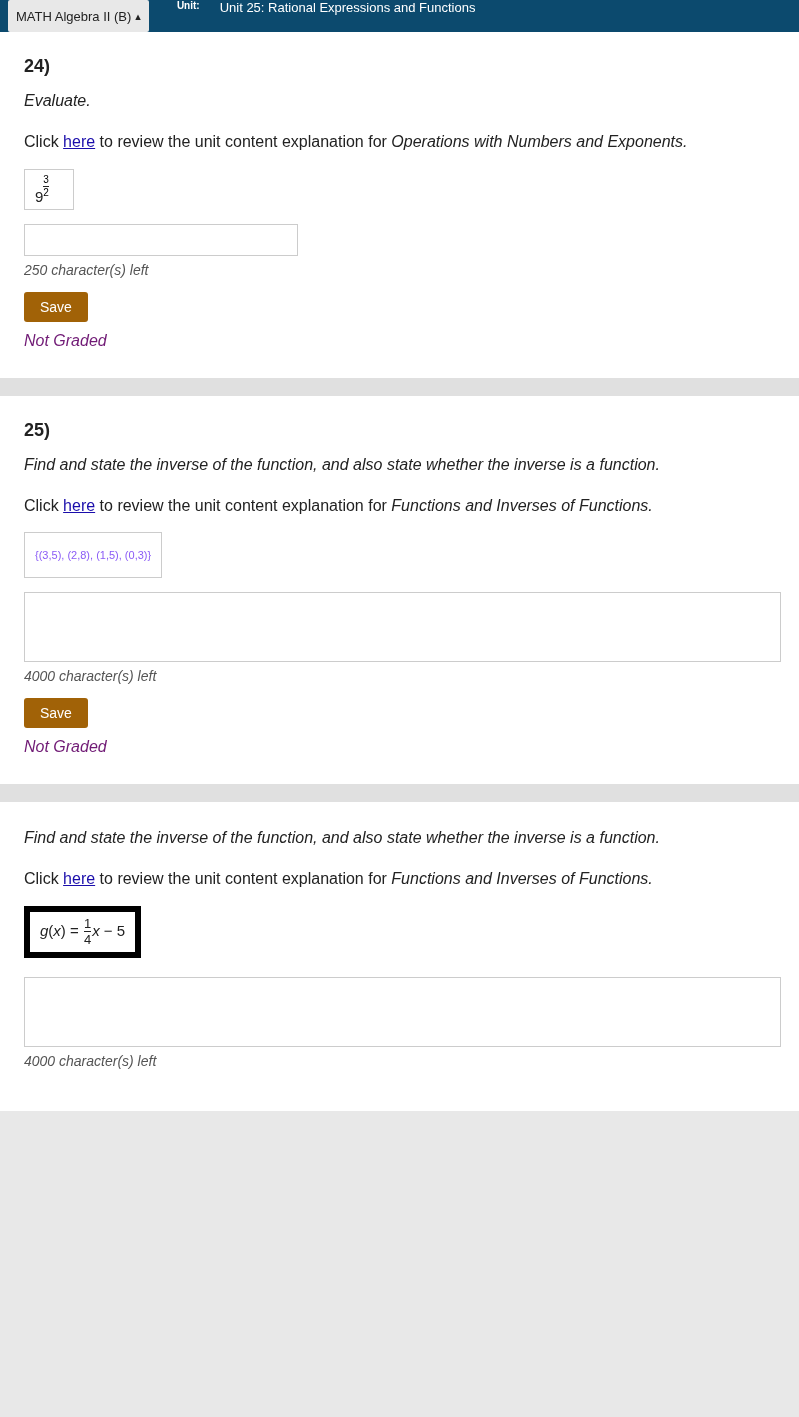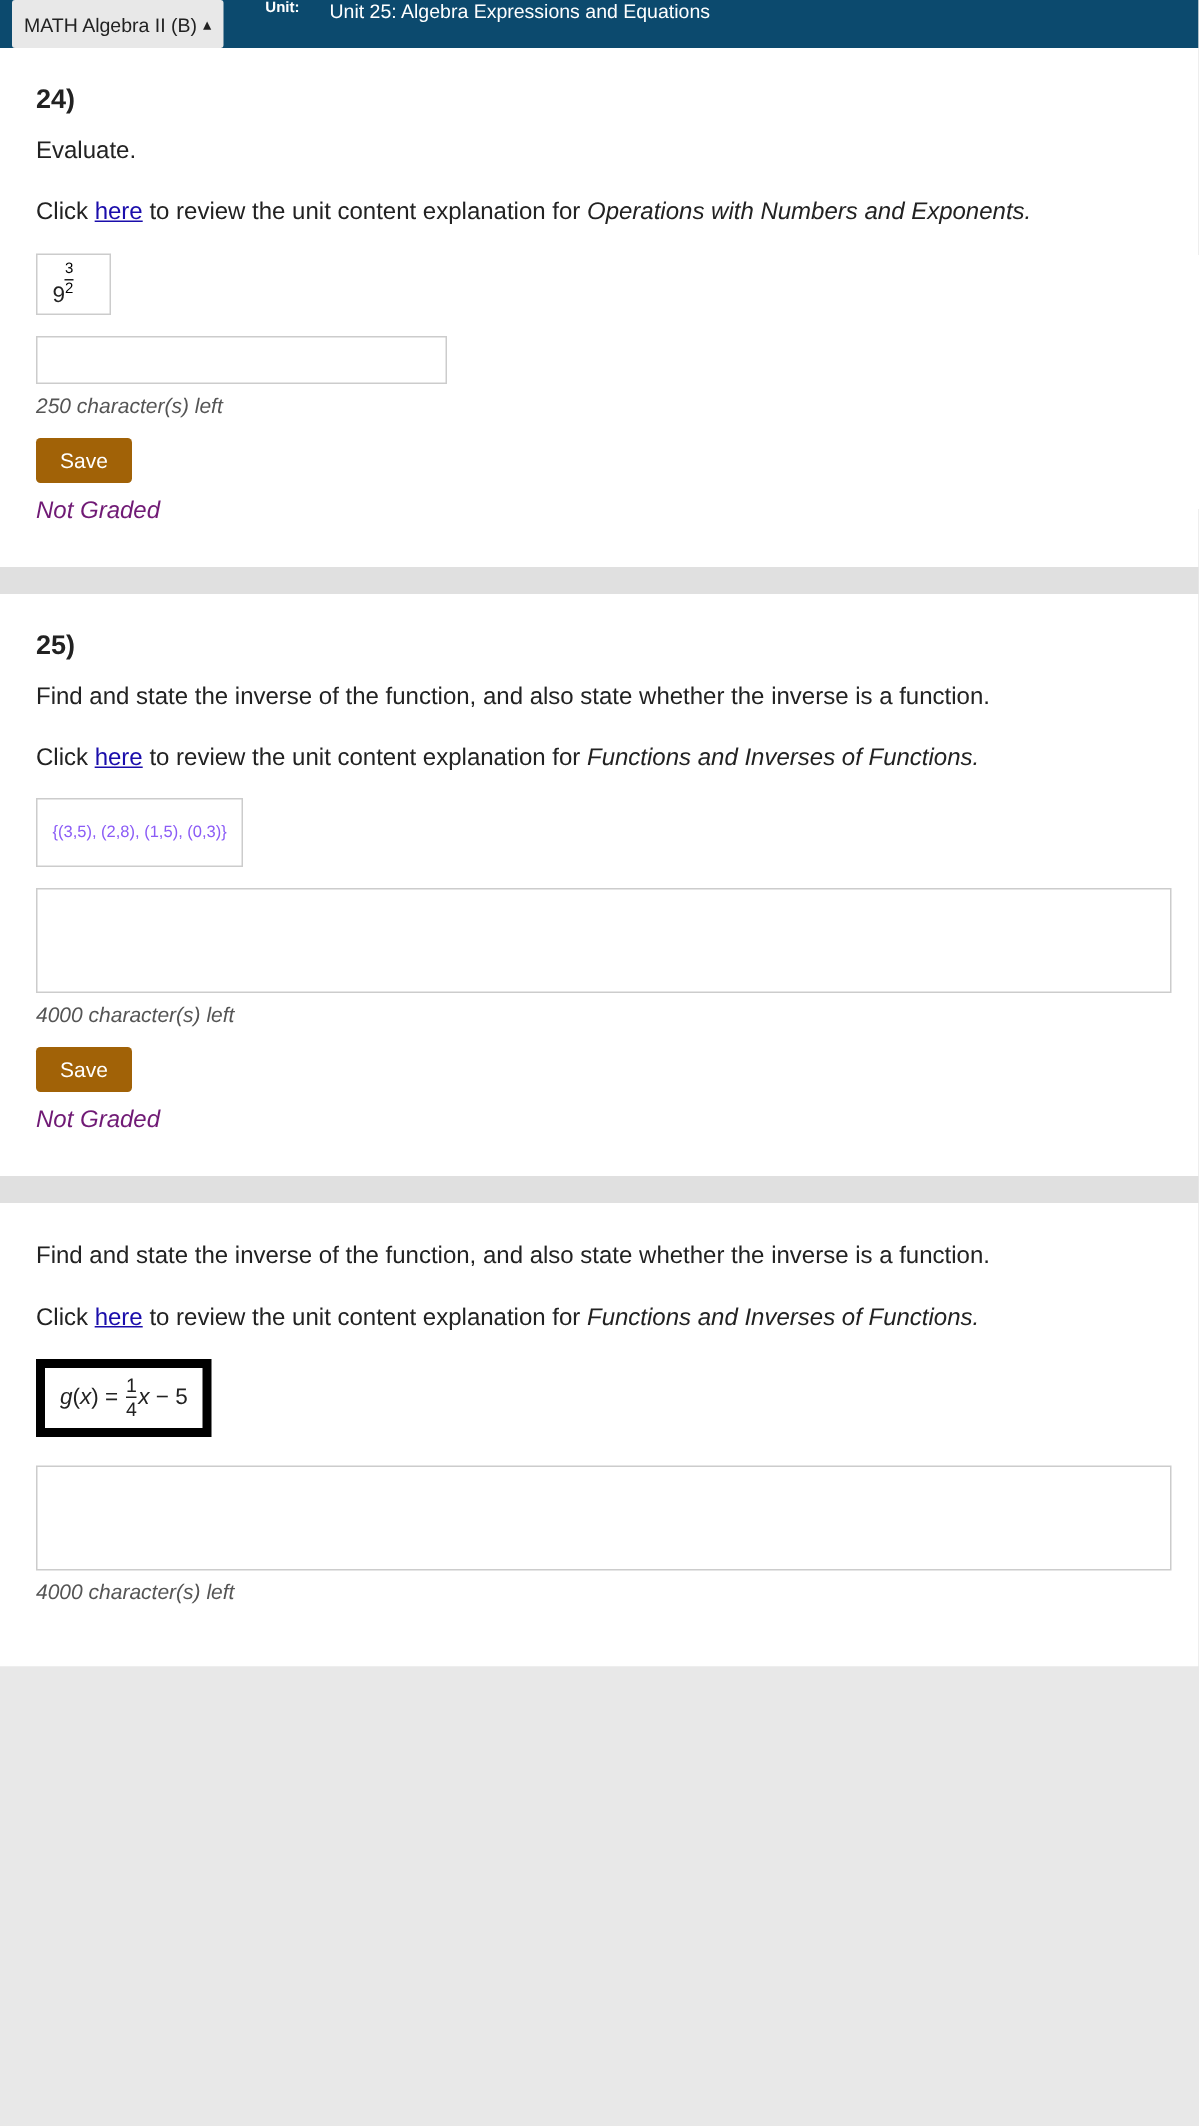--- a/index.html
+++ b/index.html
@@ -210,7 +210,7 @@
     <span style="font-size:11px;">▴</span>
   </div>
   <span class="top-bar-unit-label">Unit:</span>
-  <span class="top-bar-unit-value">Unit 25: Algebra Expressions and Equations</span>
+  <span class="top-bar-unit-value">Unit 25: Rational Expressions and Functions</span>
 </div>
 
 <div class="question-card">

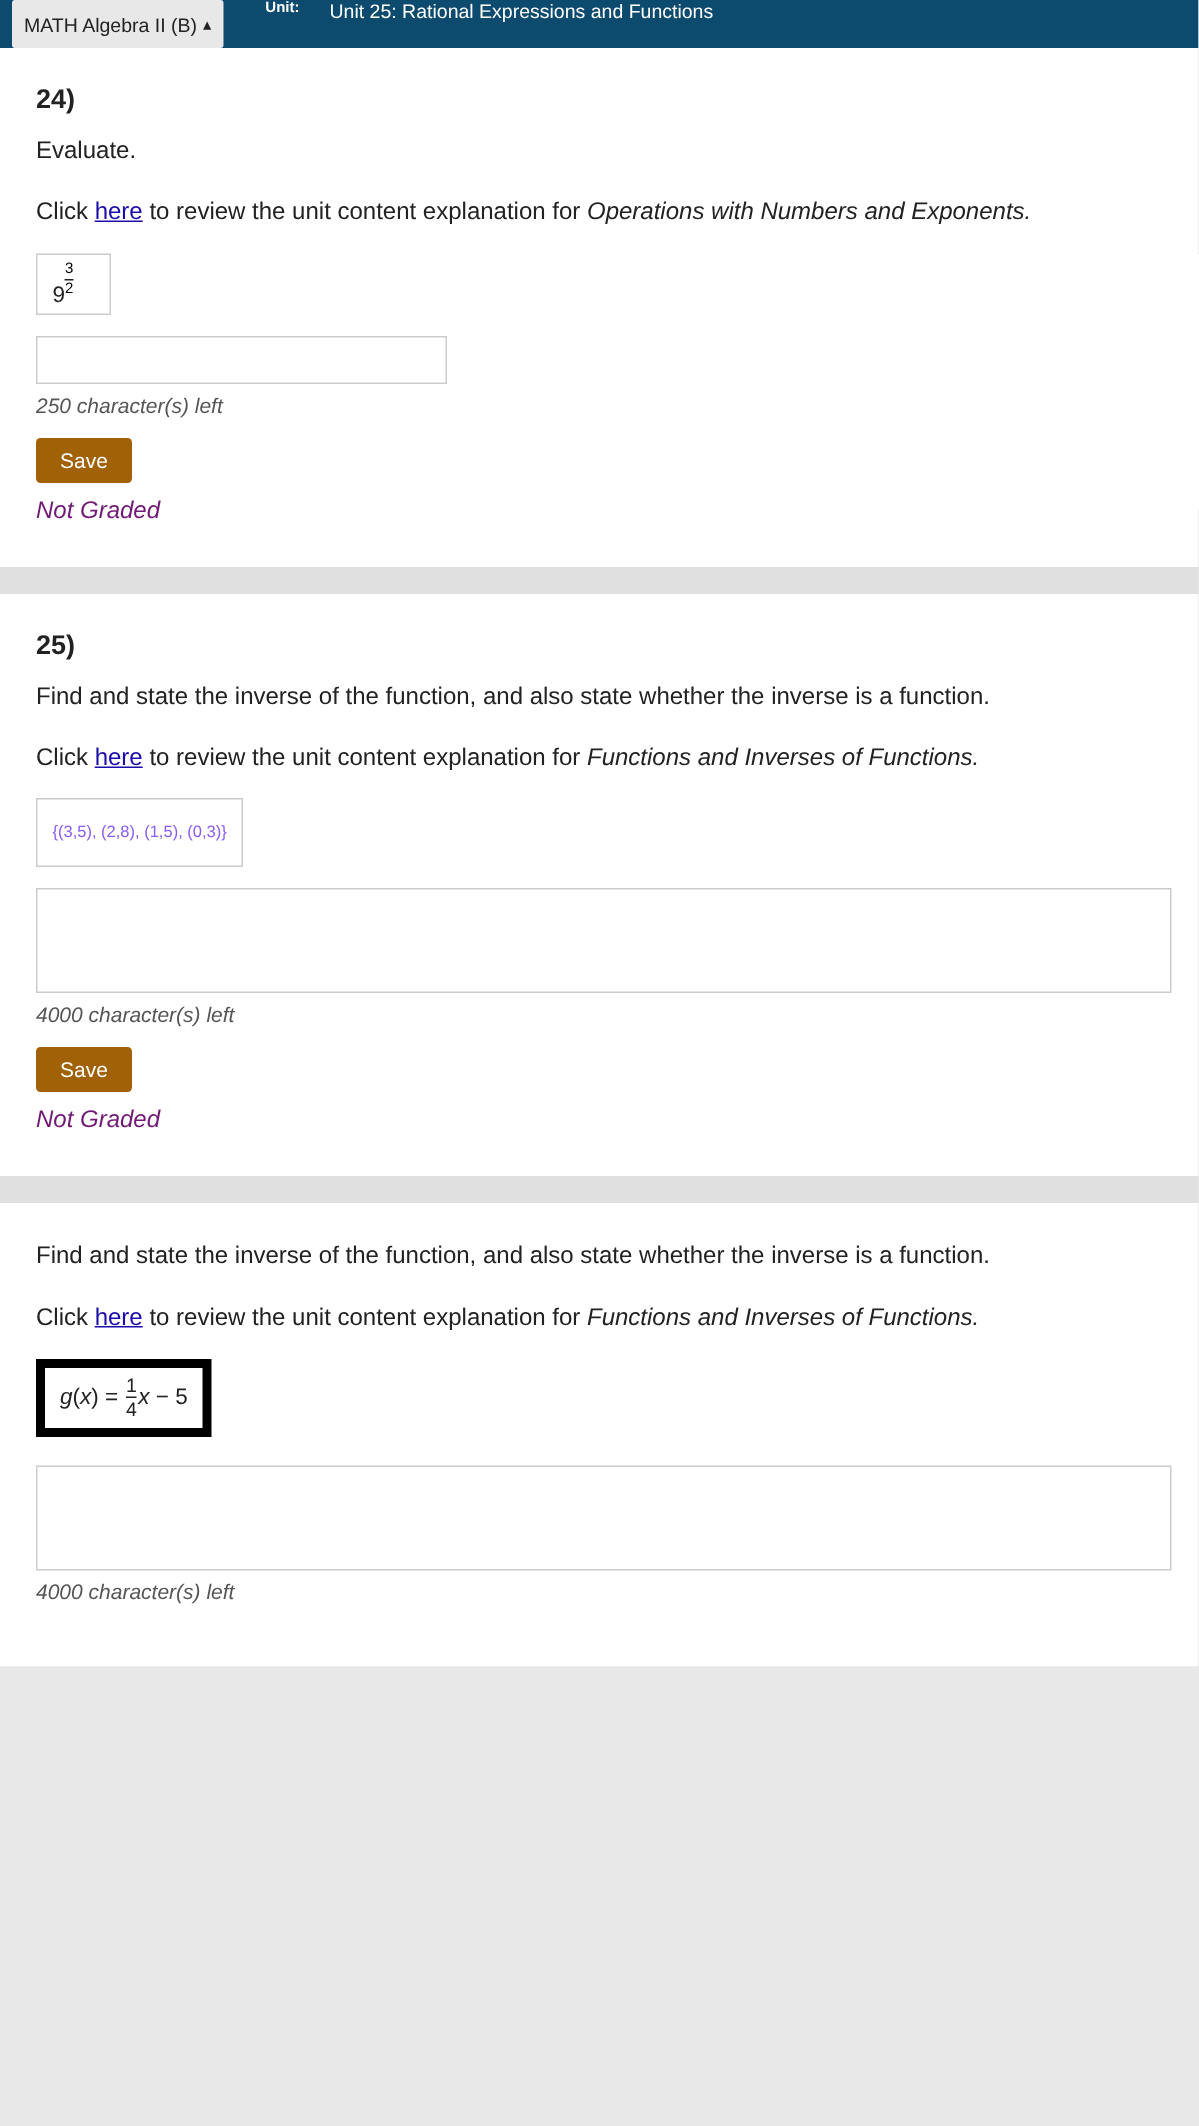--- a/index.html
+++ b/index.html
@@ -61,6 +61,7 @@
       color: #222;
       margin-bottom: 16px;
       line-height: 1.5;
+      font-style: italic;
     }
     .question-link-text {
       font-size: 16px;

